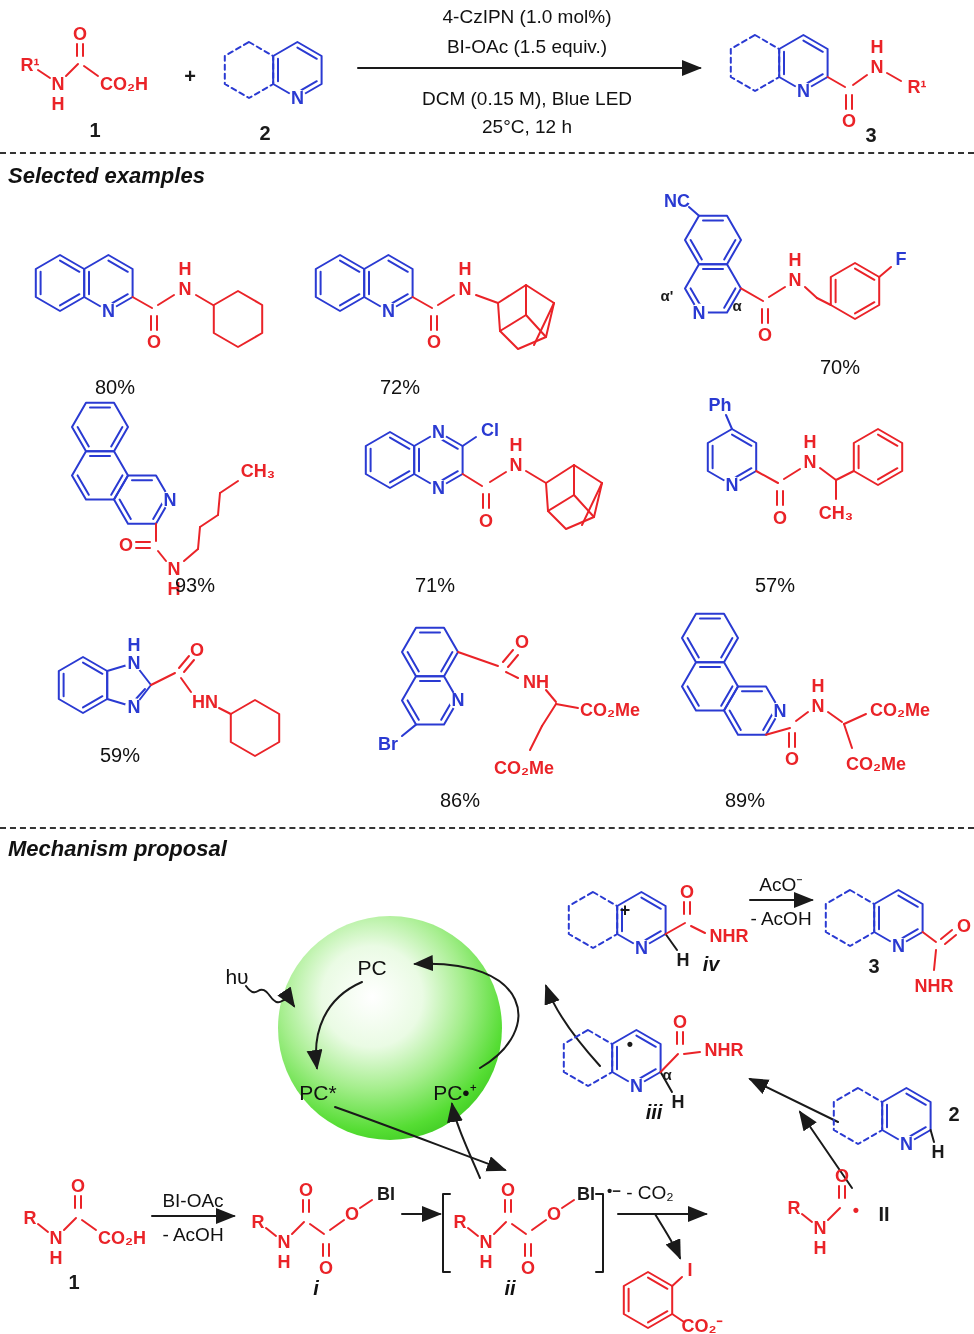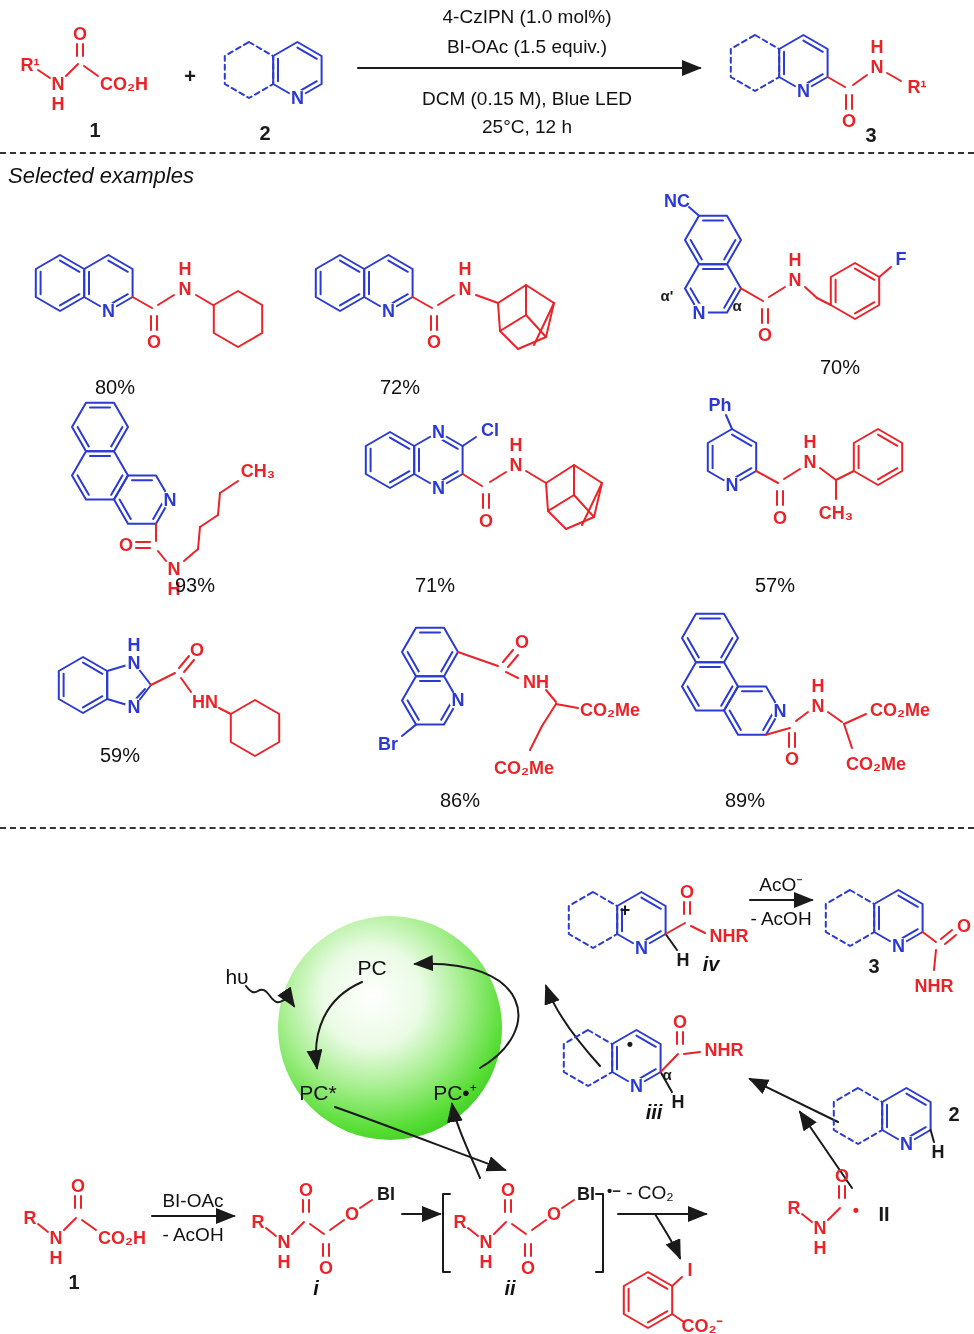--- a/index.html
+++ b/index.html
@@ -21,7 +21,7 @@
   .red{color:#ea2328}
   .blue{color:#2a3ad2}
   .black{color:#1a1a1a}
-  .heading{position:absolute;font-style:italic;font-weight:normal;font-size:22px;color:#111}
+  .heading{position:absolute;font-style:italic;font-weight:bold;font-size:22px;color:#111}
   .divider{position:absolute;left:0;width:974px;border-top:2px dashed #333}
 </style>
 </head>

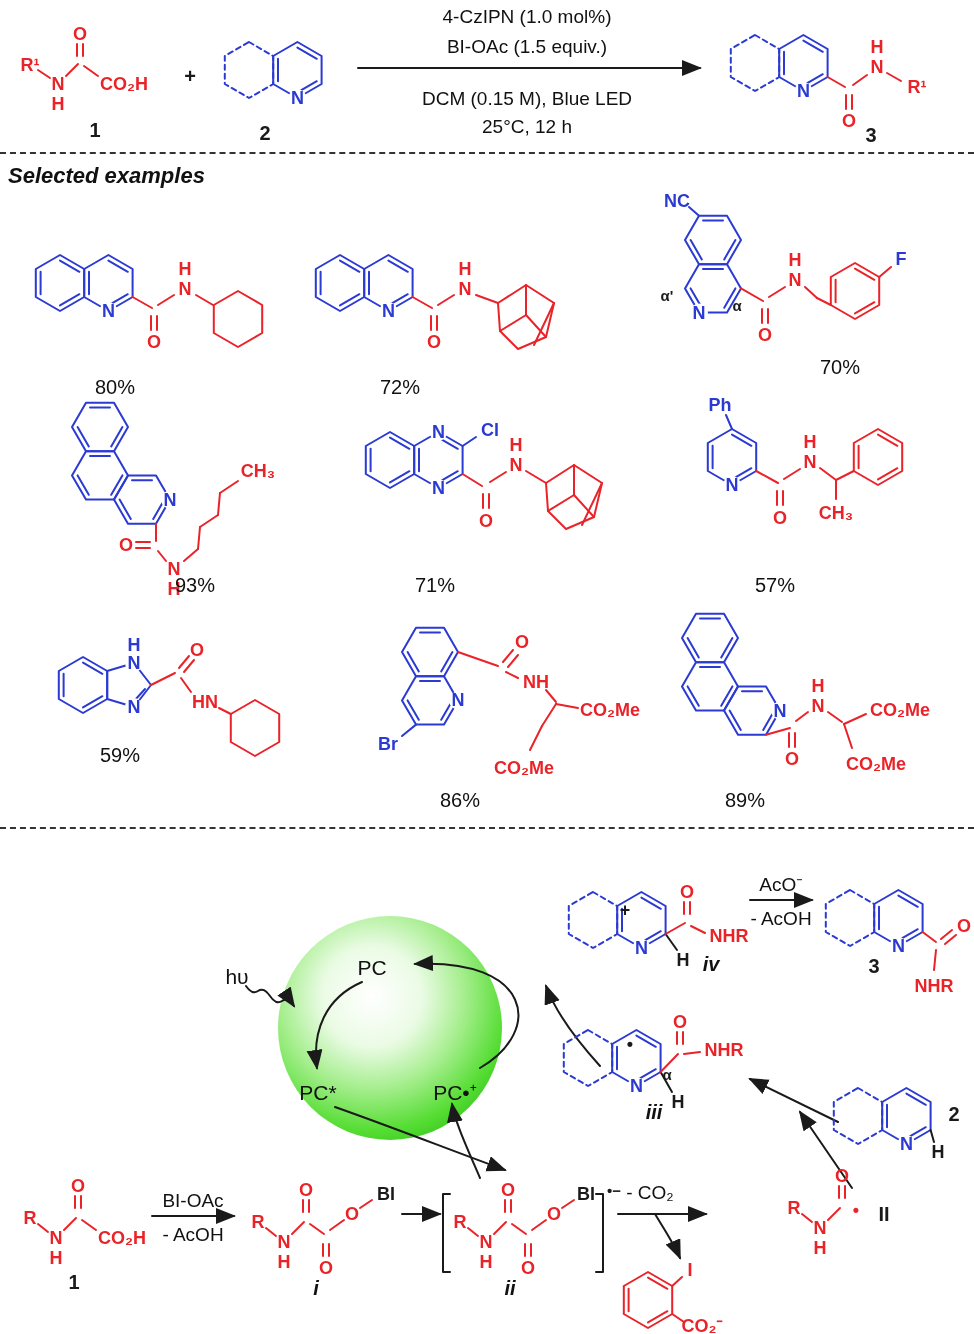--- a/index.html
+++ b/index.html
@@ -350,6 +350,7 @@
 </svg>
 
 <div class="divider" style="top:827px"></div>
+<div class="heading" style="left:8px;top:836px">Mechanism proposal</div>
 
 <svg id="mech" width="974" height="464" style="top:870px">
 

